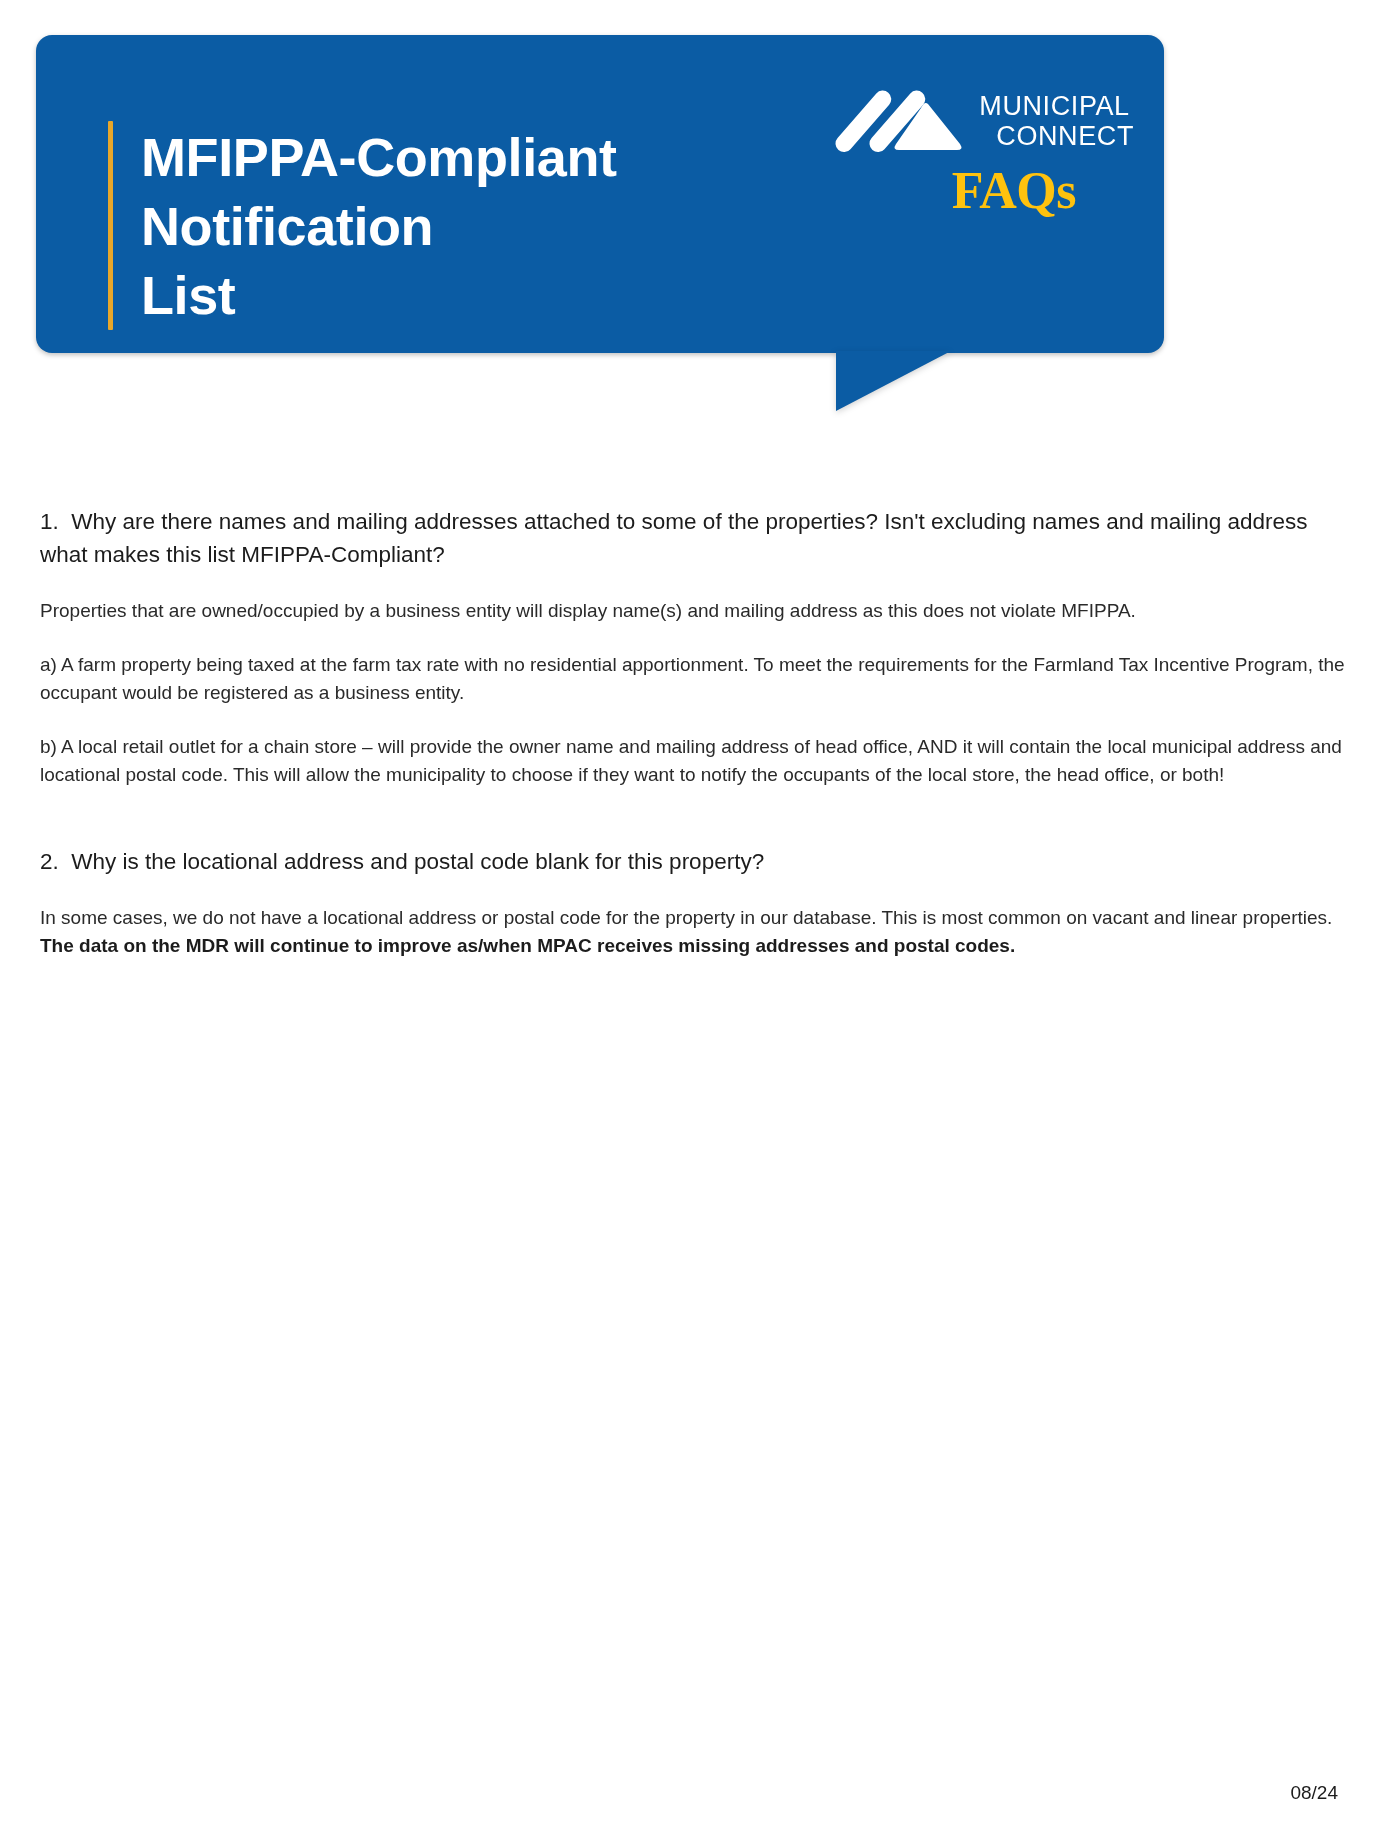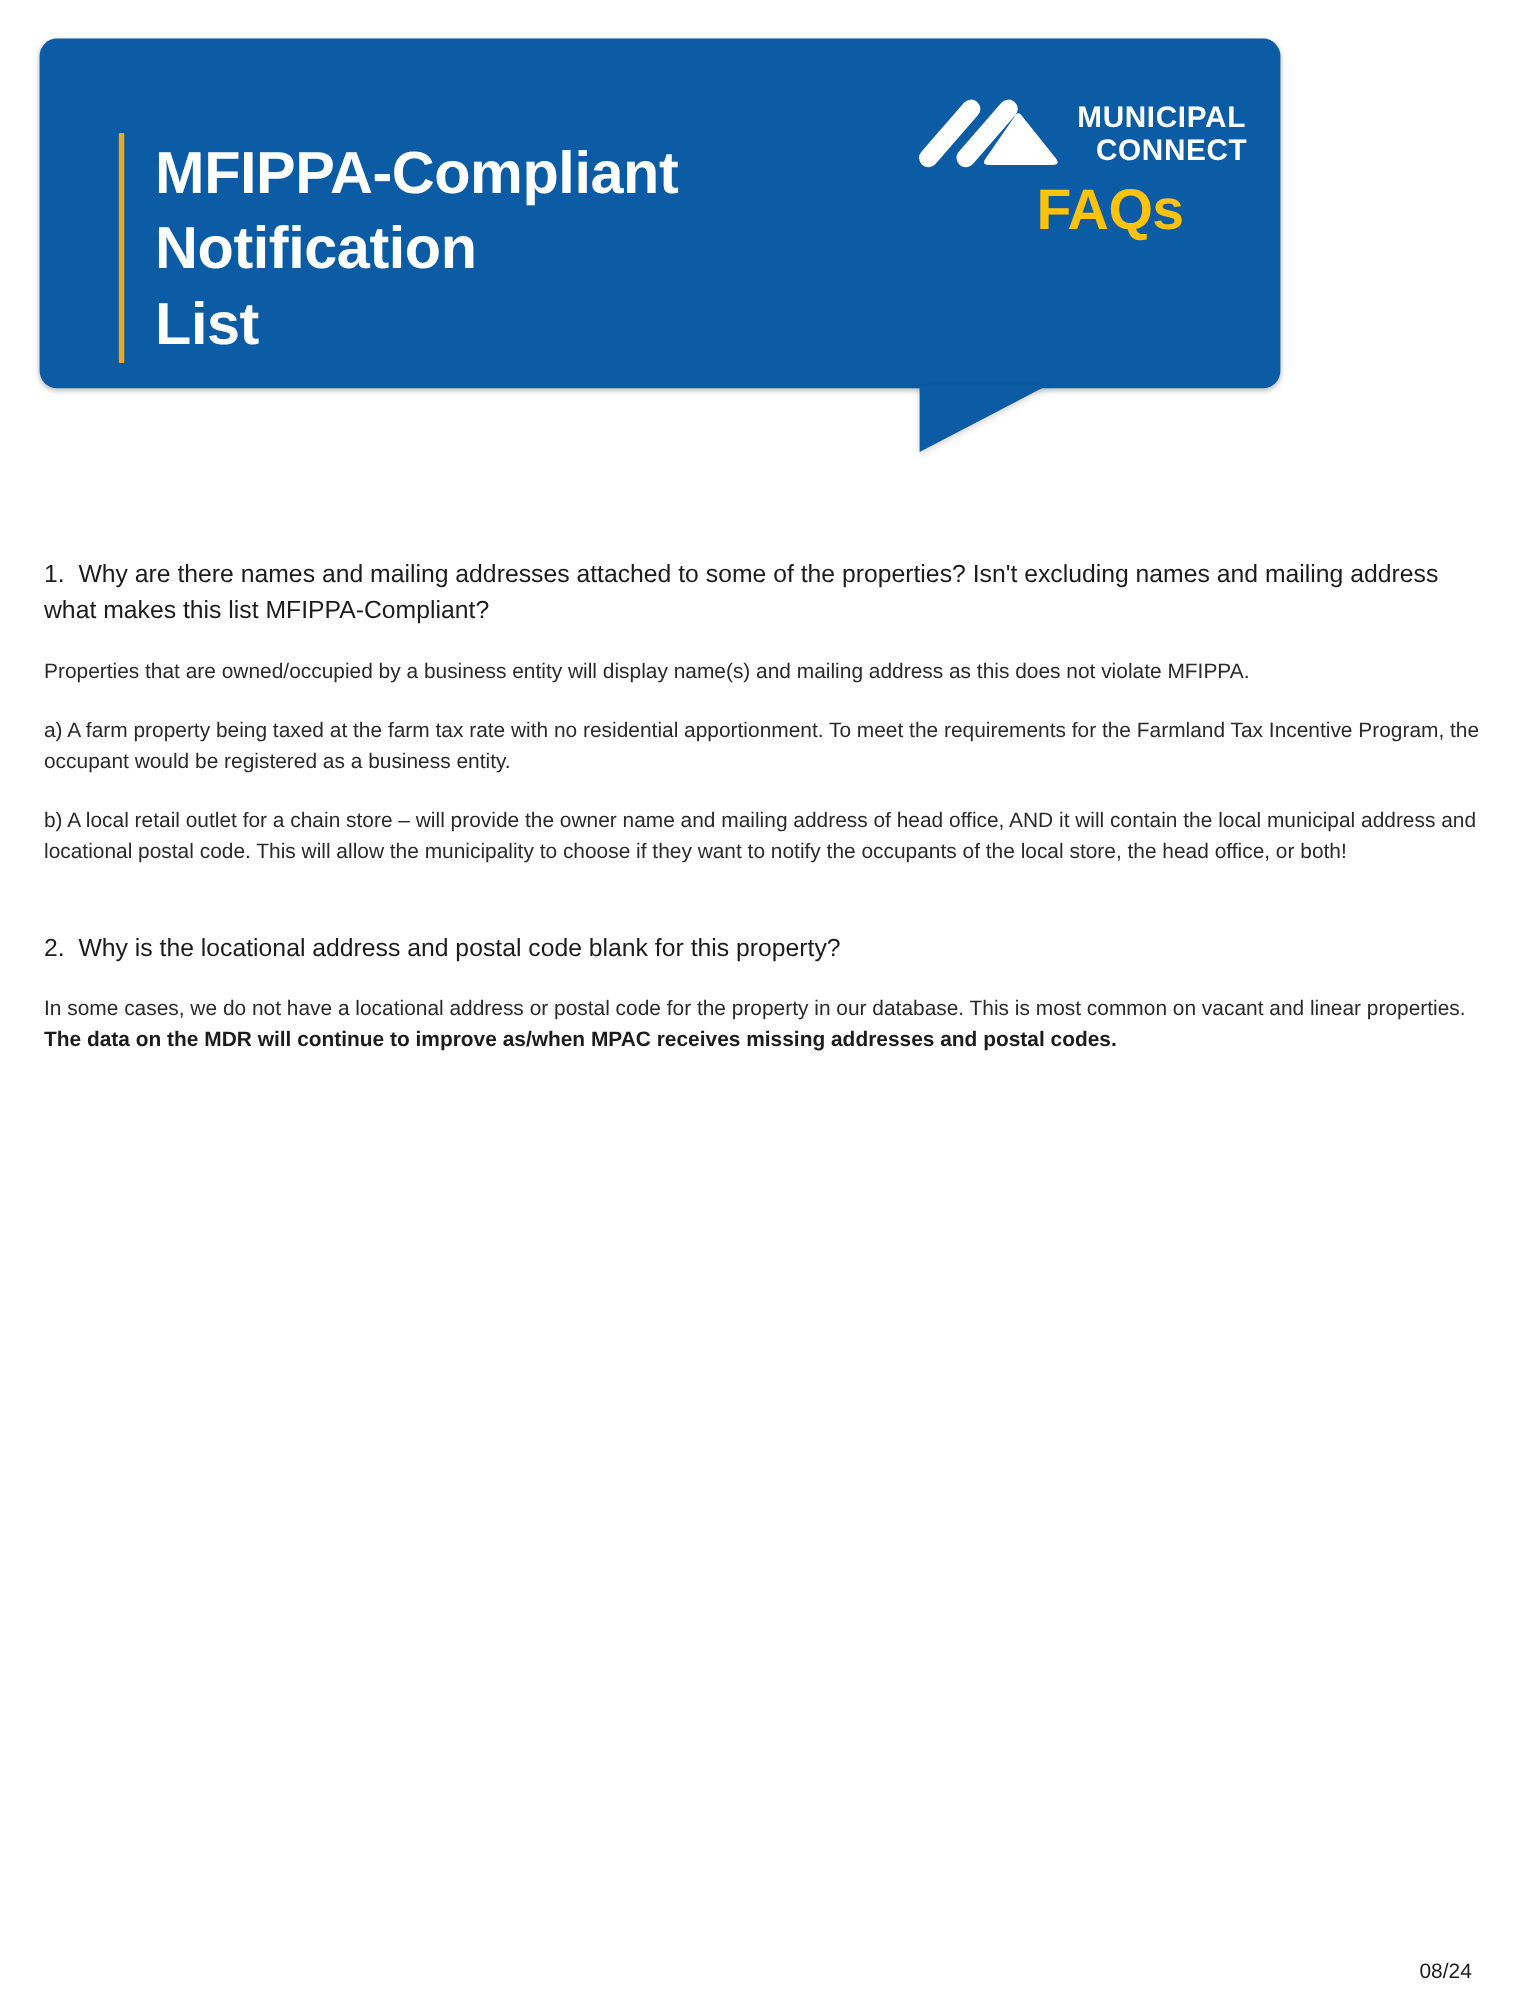--- a/index.html
+++ b/index.html
@@ -82,7 +82,7 @@
     font-size:27px;
     line-height:1.12;
     letter-spacing:0.6px;
-    font-weight:bold;
+    font-weight:normal;
     text-align:left;
   }
   .brand-text .l2 { display:block; padding-left:17px; }

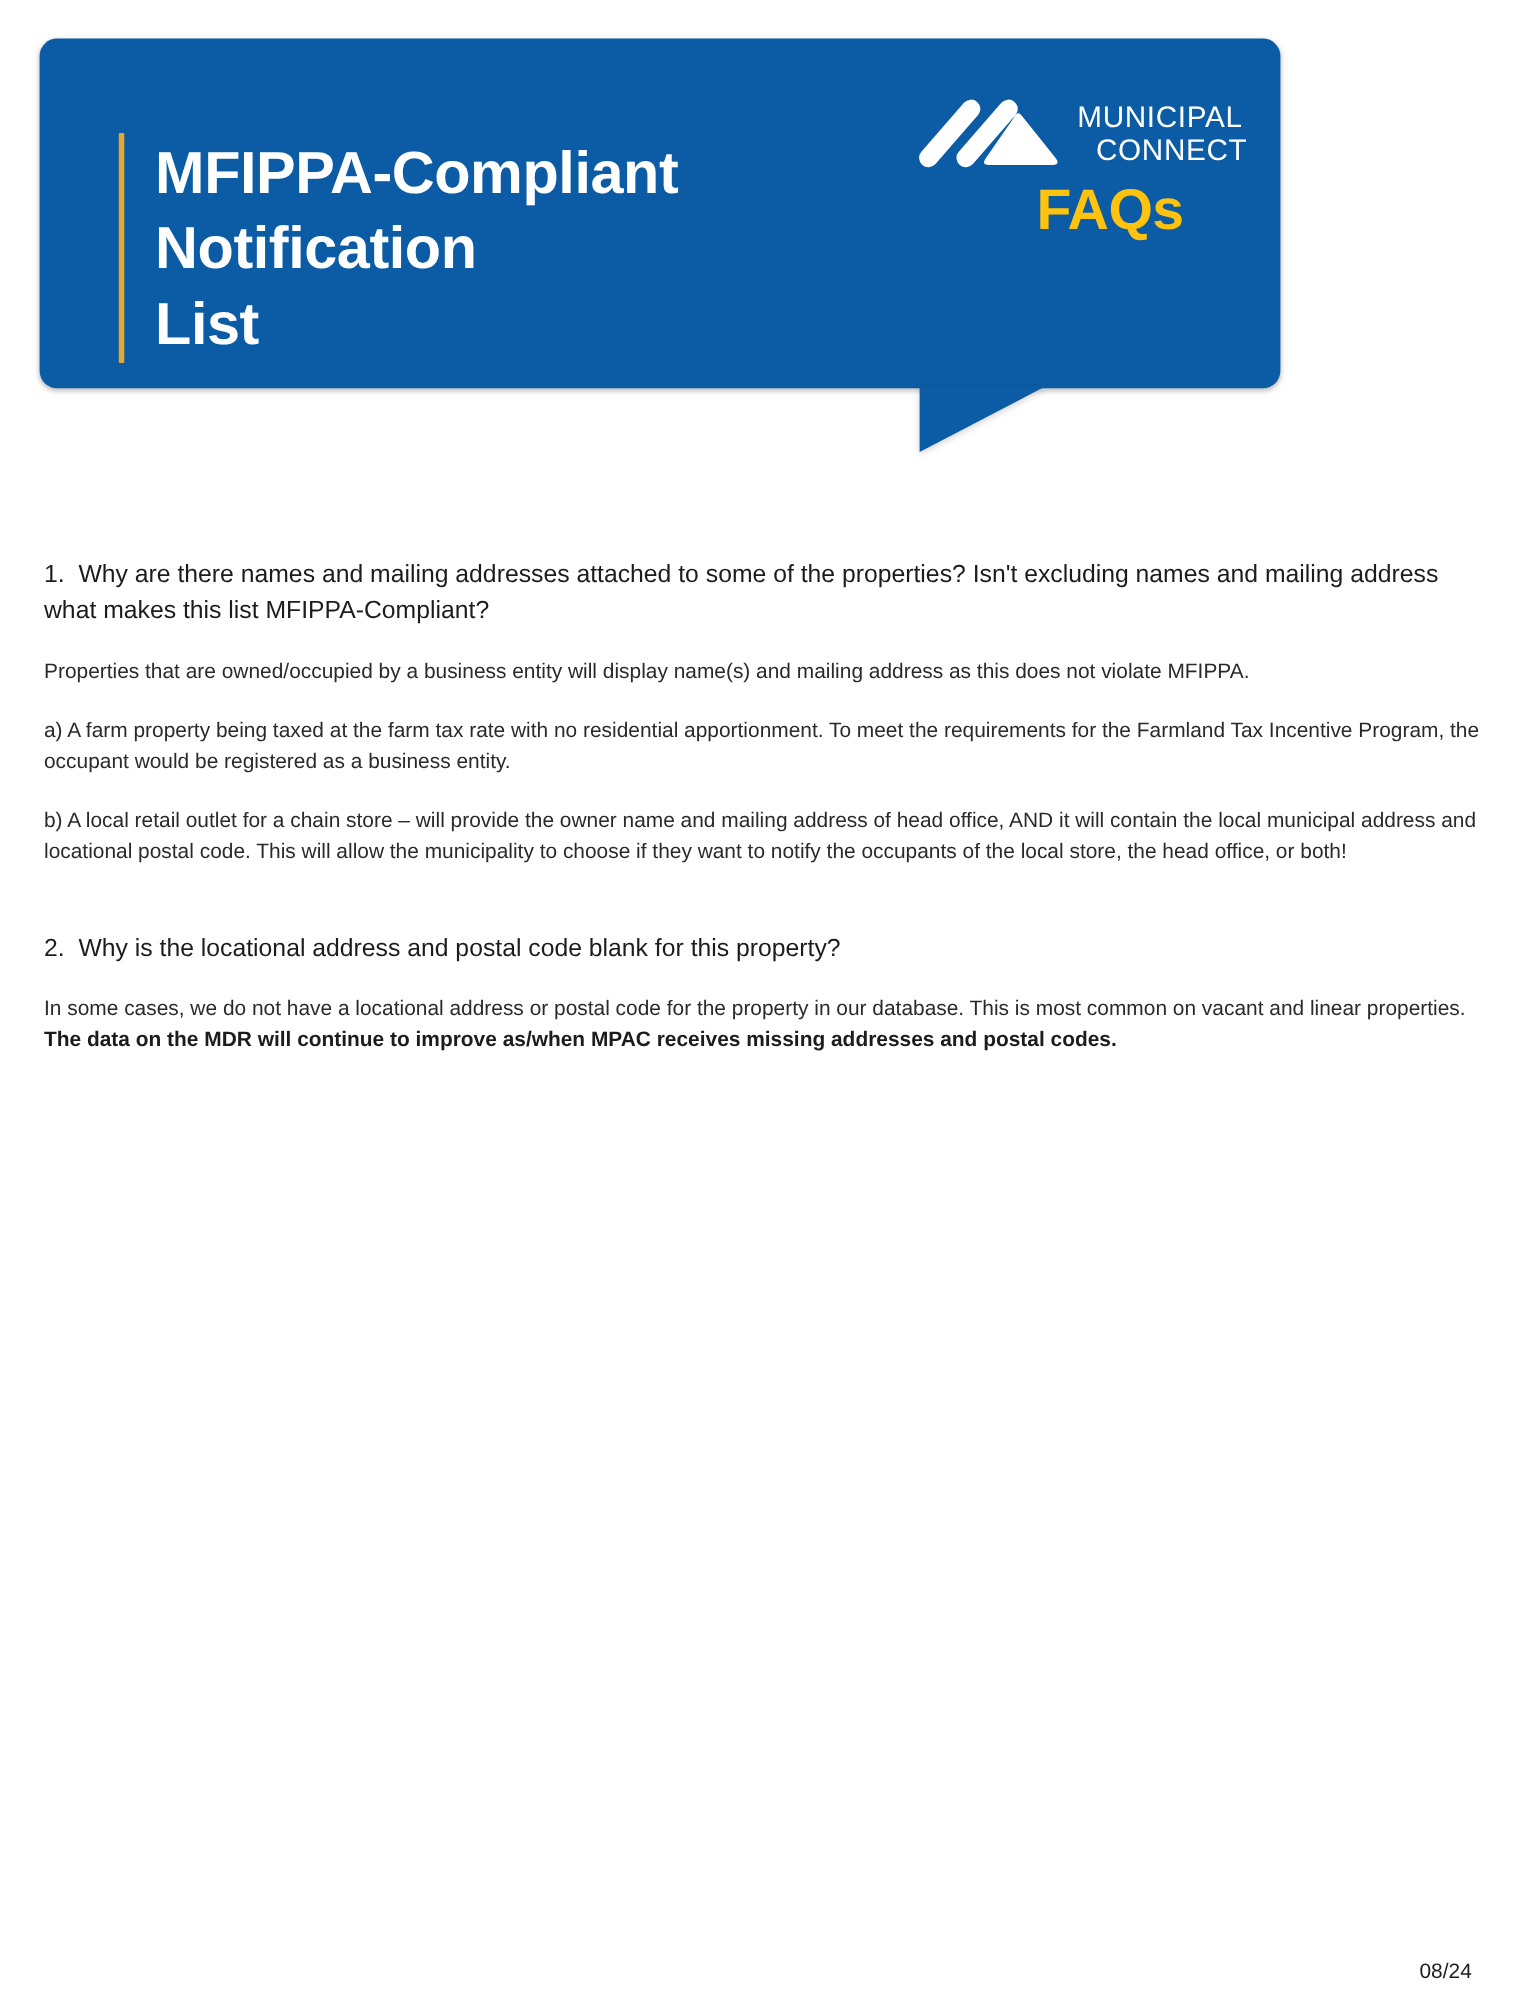--- a/index.html
+++ b/index.html
@@ -94,6 +94,7 @@
     margin-top:10px;
     margin-right:58px;
     letter-spacing:-0.5px;
+    font-family:Liberation Serif, serif;
   }
 
   

